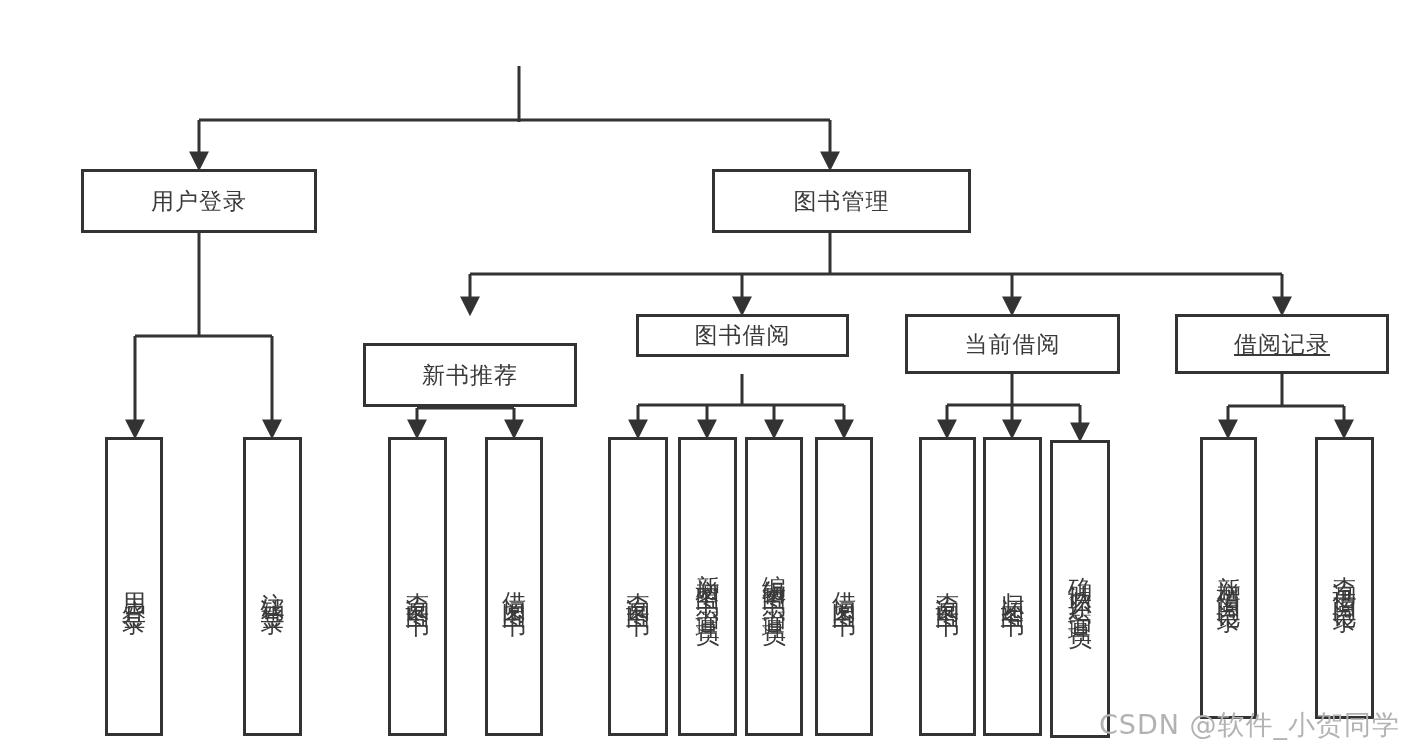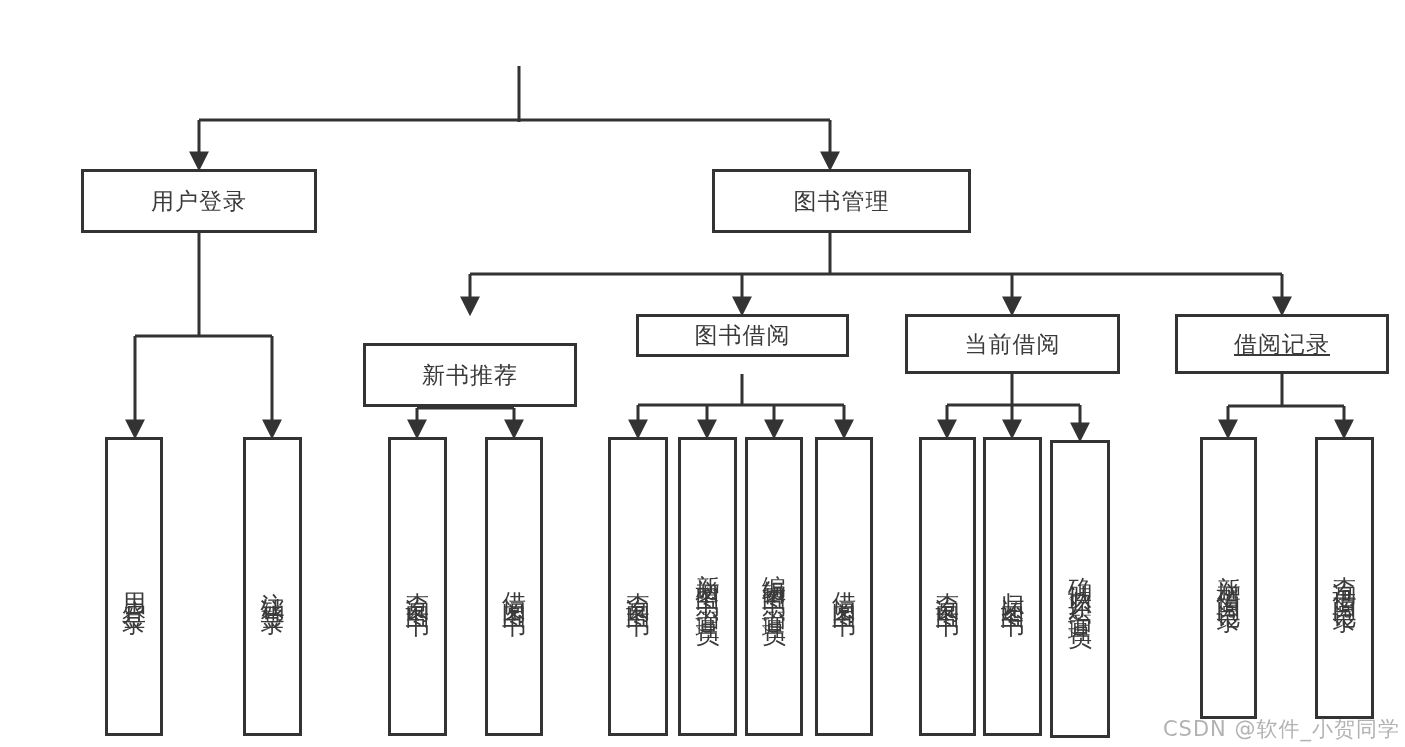--- a/index.html
+++ b/index.html
@@ -23,7 +23,7 @@
   }
   .watermark{
     position:absolute;right:5px;bottom:4px;z-index:6;
-    font-size:21px;color:#b2b2b2;letter-spacing:1px;white-space:nowrap;
+    font-size:27px;color:#b2b2b2;letter-spacing:1px;white-space:nowrap;
   }
 </style>
 </head>

